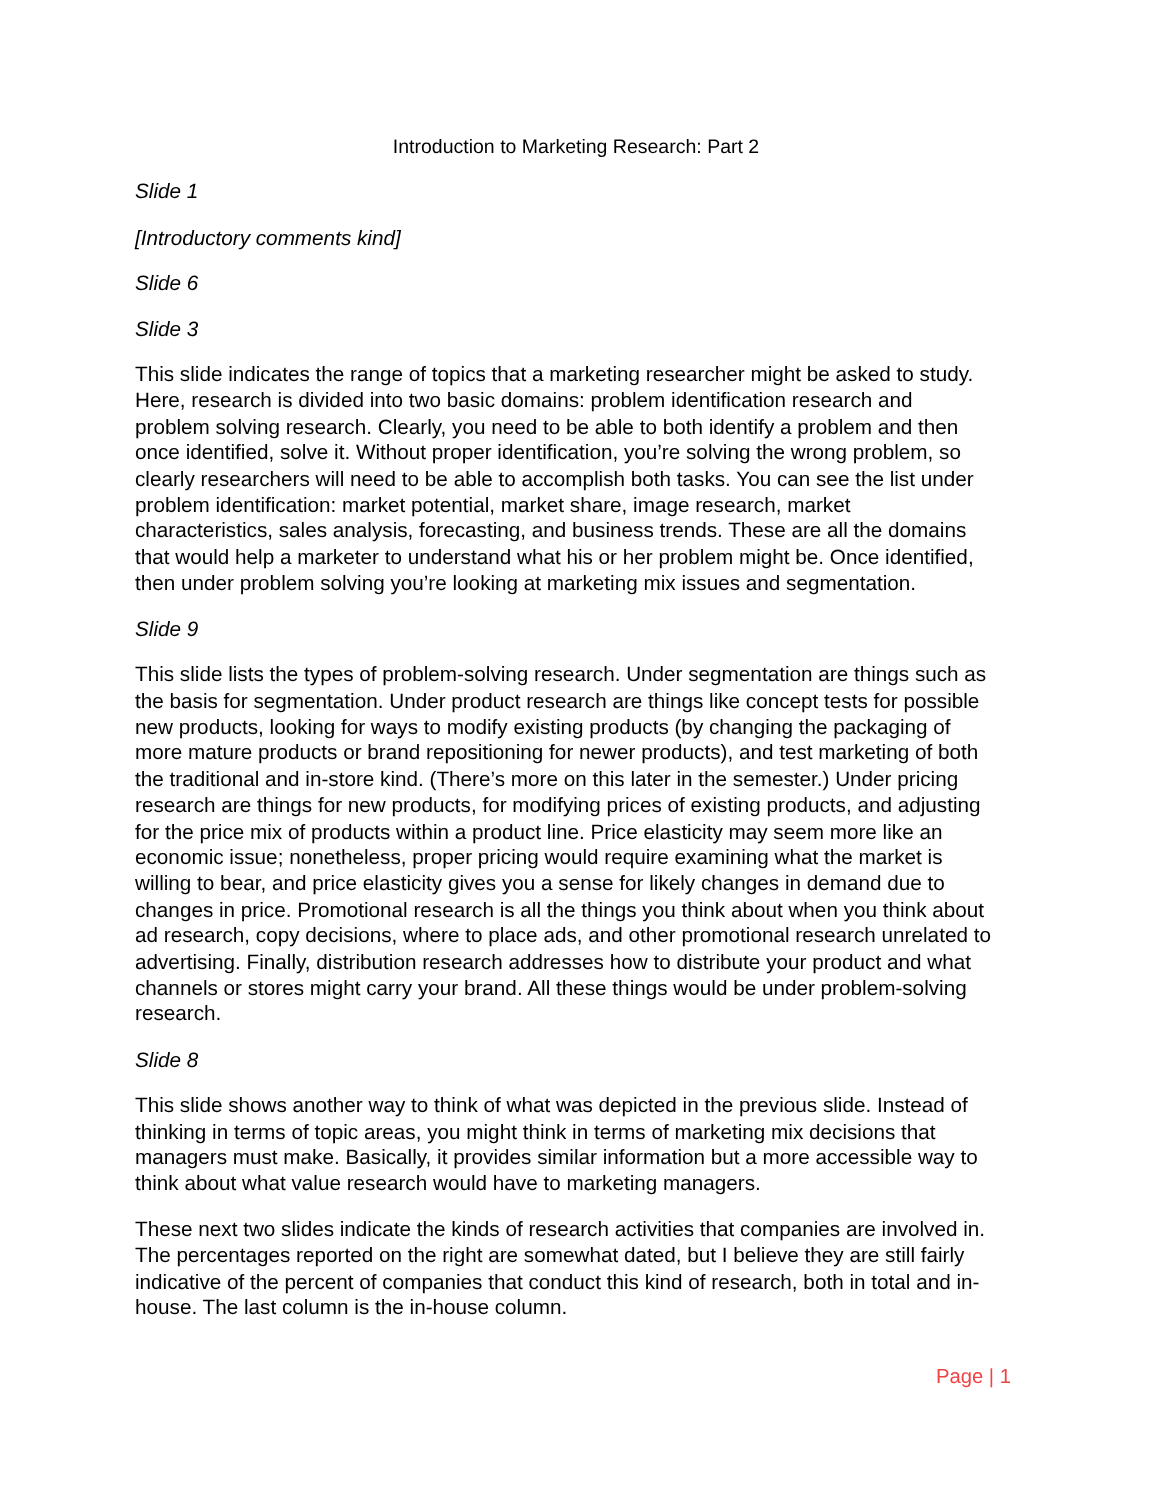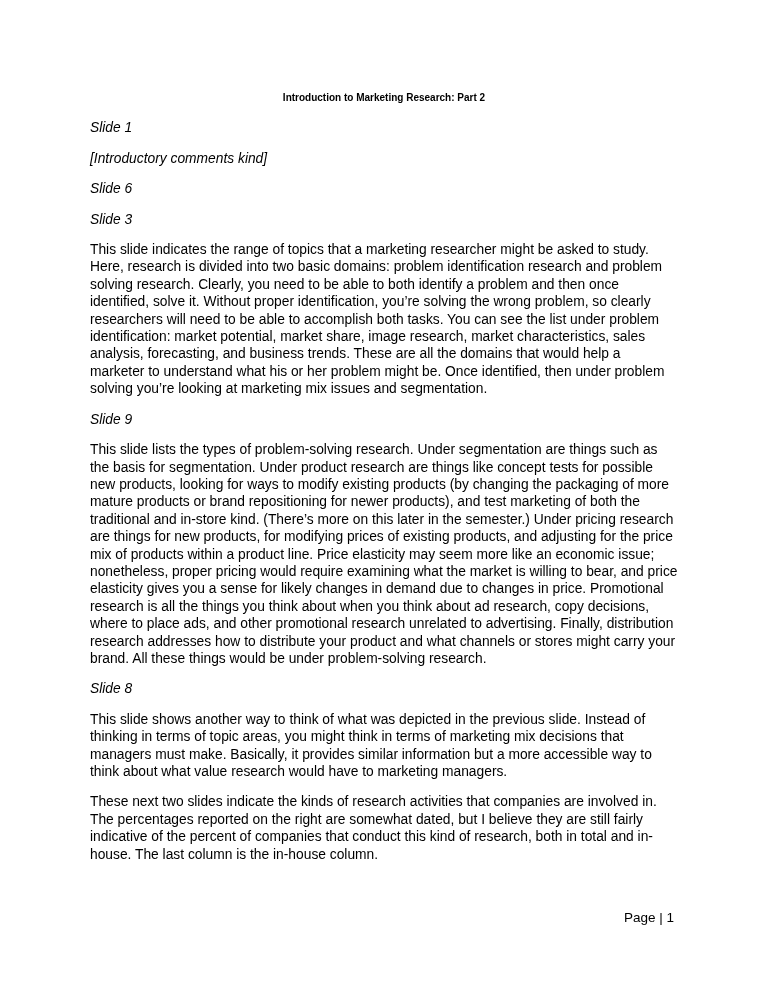--- a/index.html
+++ b/index.html
@@ -25,10 +25,10 @@
     width: 588px;
   }
   .doc-title {
-    font-weight: bold;
+    font-weight: normal;
     text-align: center;
     margin: 0 0 13px 0;
-    font-size: 10px;
+    font-size: 13px;
   }
   .block {
     margin: 0 0 13px 0;

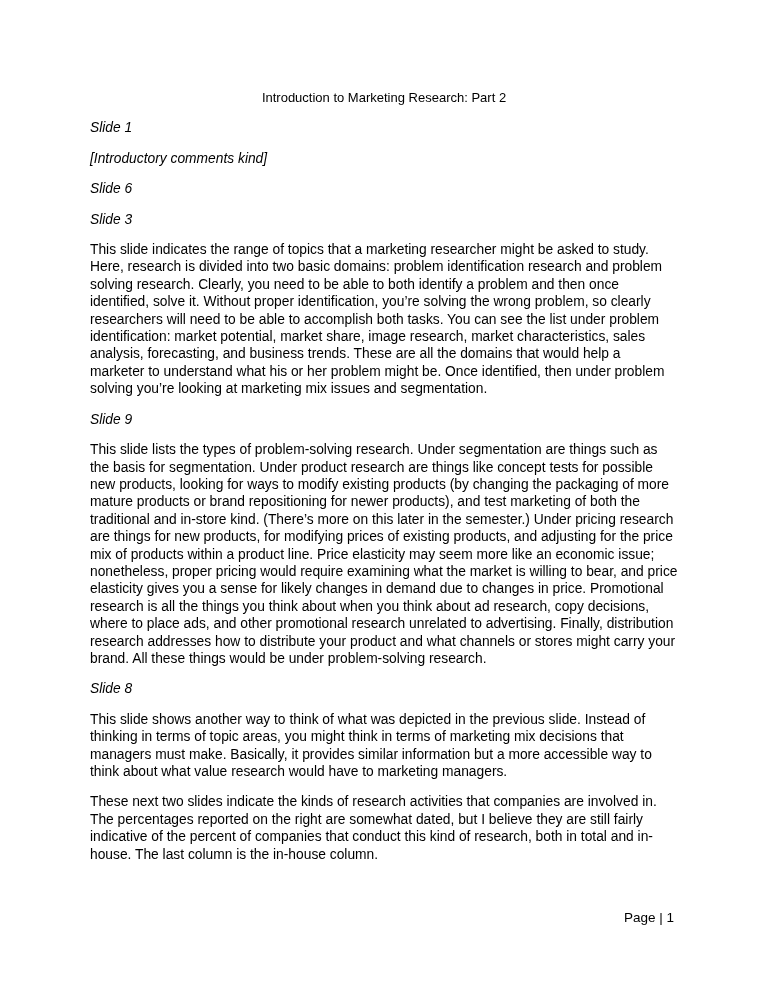--- a/index.html
+++ b/index.html
@@ -31,7 +31,7 @@
     font-size: 13px;
   }
   .block {
-    margin: 0 0 13px 0;
+    margin: 0 17px 13px 0;
   }
   .slide-label, .note {
     font-style: italic;

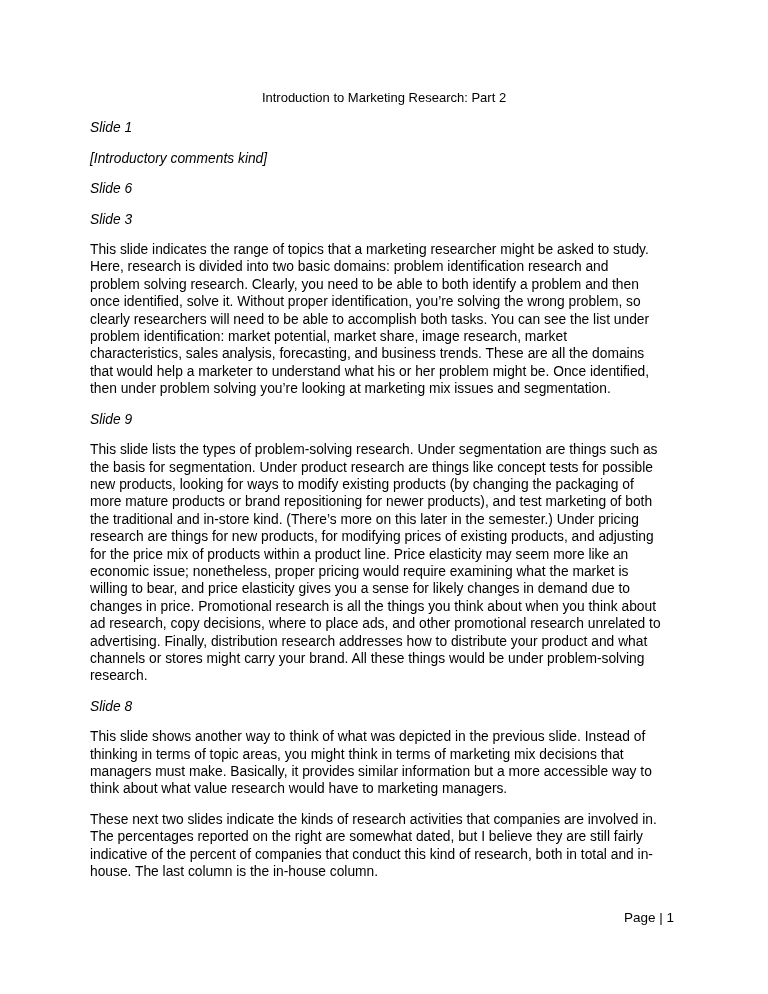--- a/index.html
+++ b/index.html
@@ -44,7 +44,7 @@
     top: 909px;
     right: 94px;
     font-size: 13.5px;
-    color: #000000;
+    color: #ef4444;
   }
 </style>
 </head>

